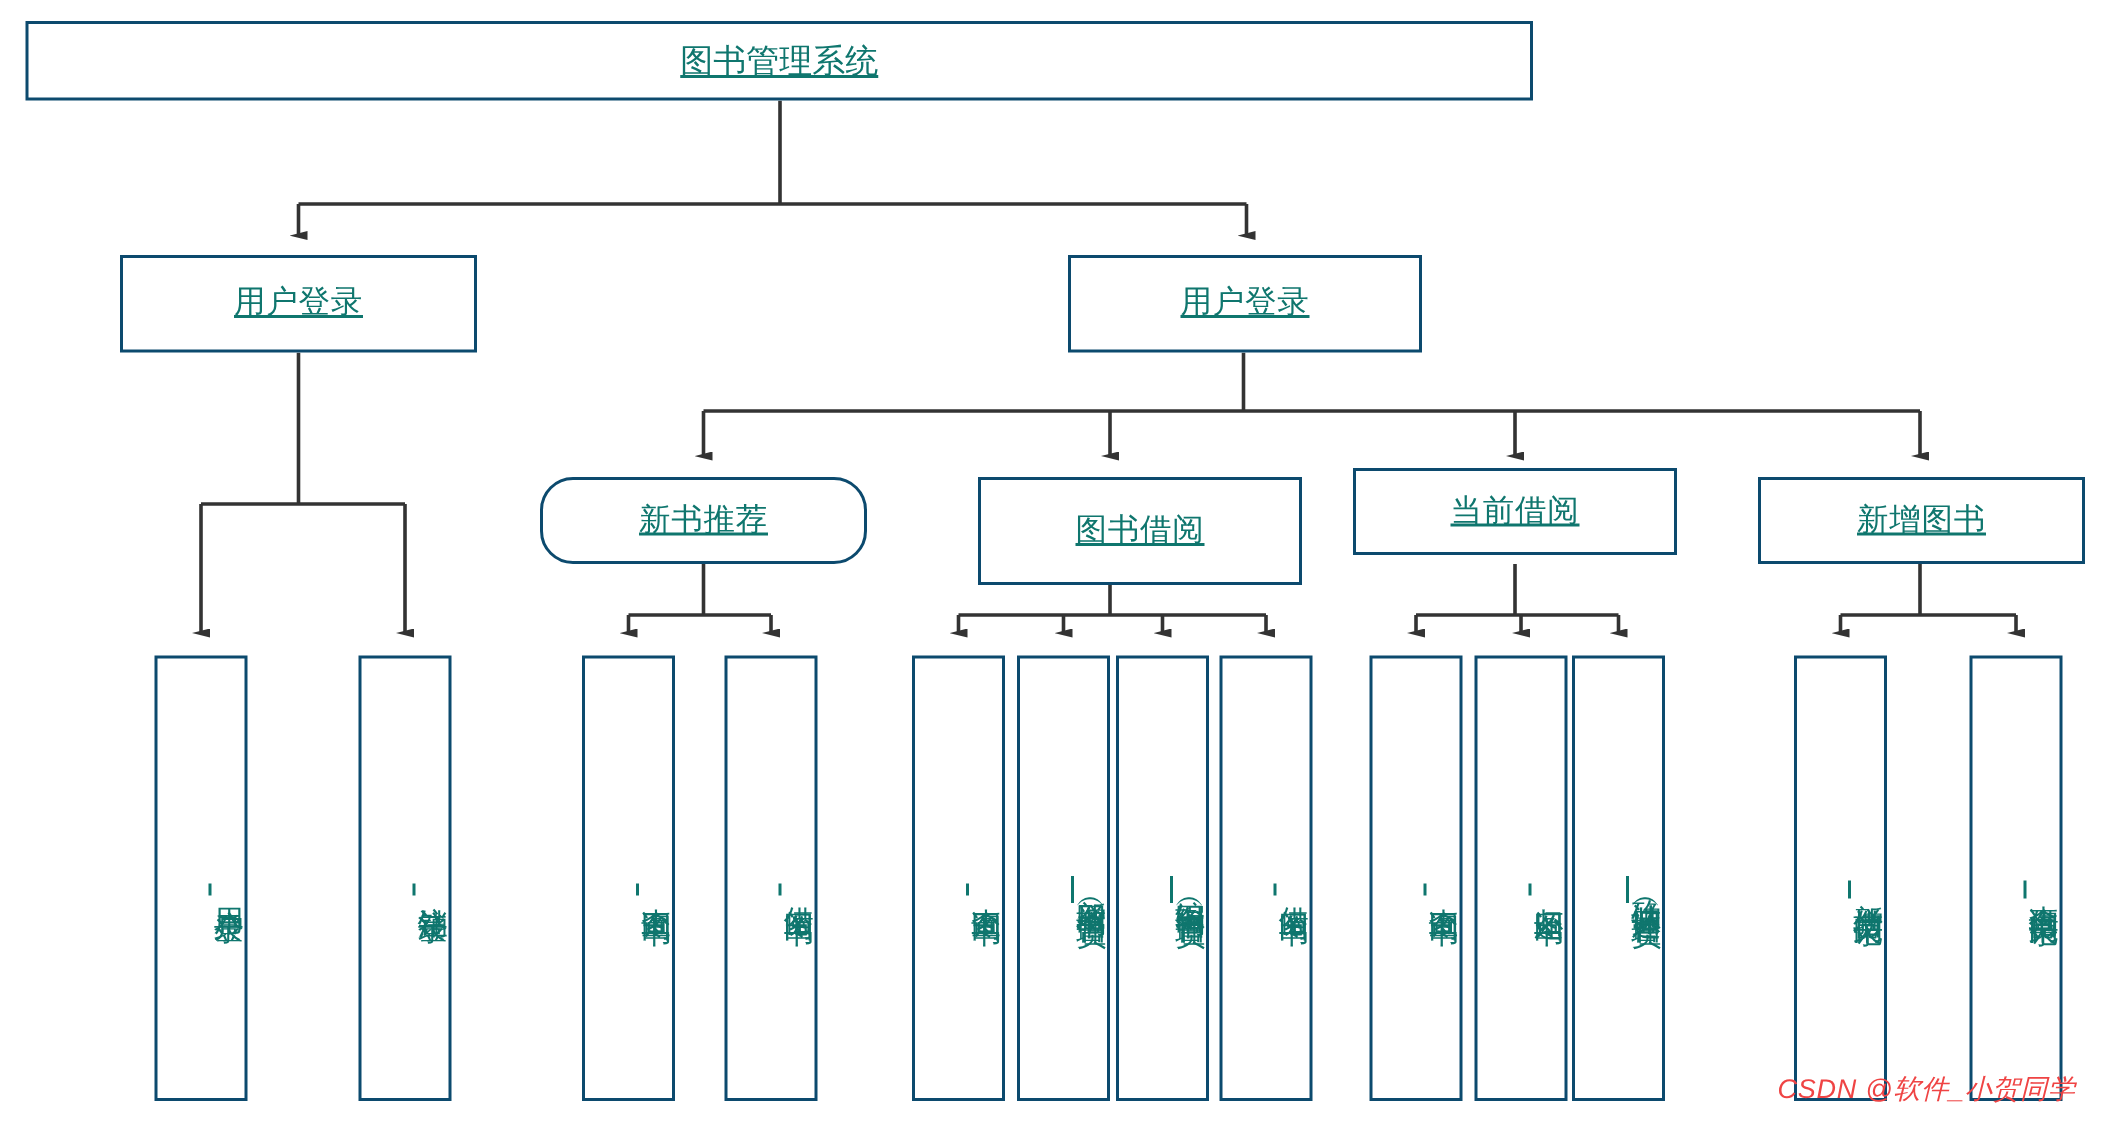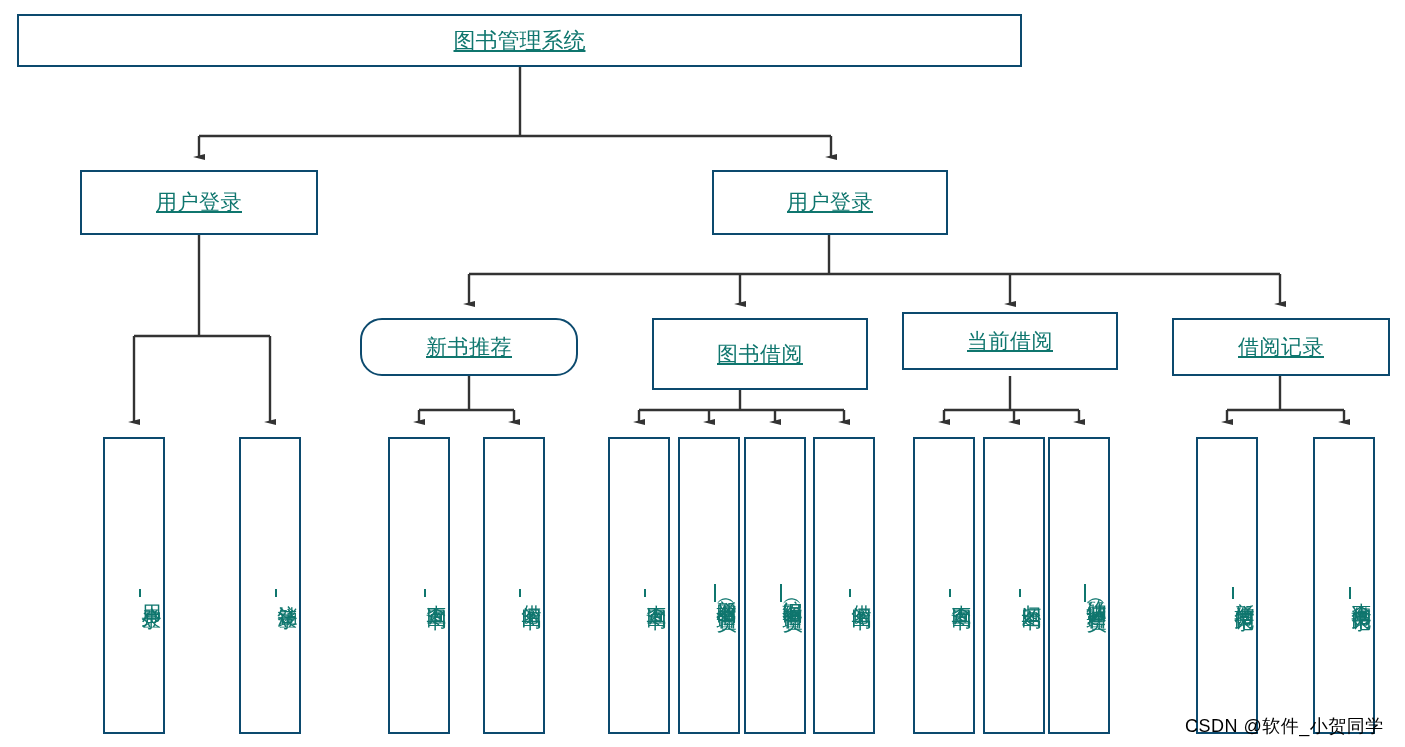--- a/index.html
+++ b/index.html
@@ -142,7 +142,7 @@
     <span>当前借阅</span>
   </div>
   <div class="node h" style="left:1172px; top:318px; width:218px; height:58px;">
-    <span>借阅记录</span>
+    <span>新增图书</span>
   </div>
 
   <div class="node v" style="left:103px; top:437px; width:62px; height:297px;">

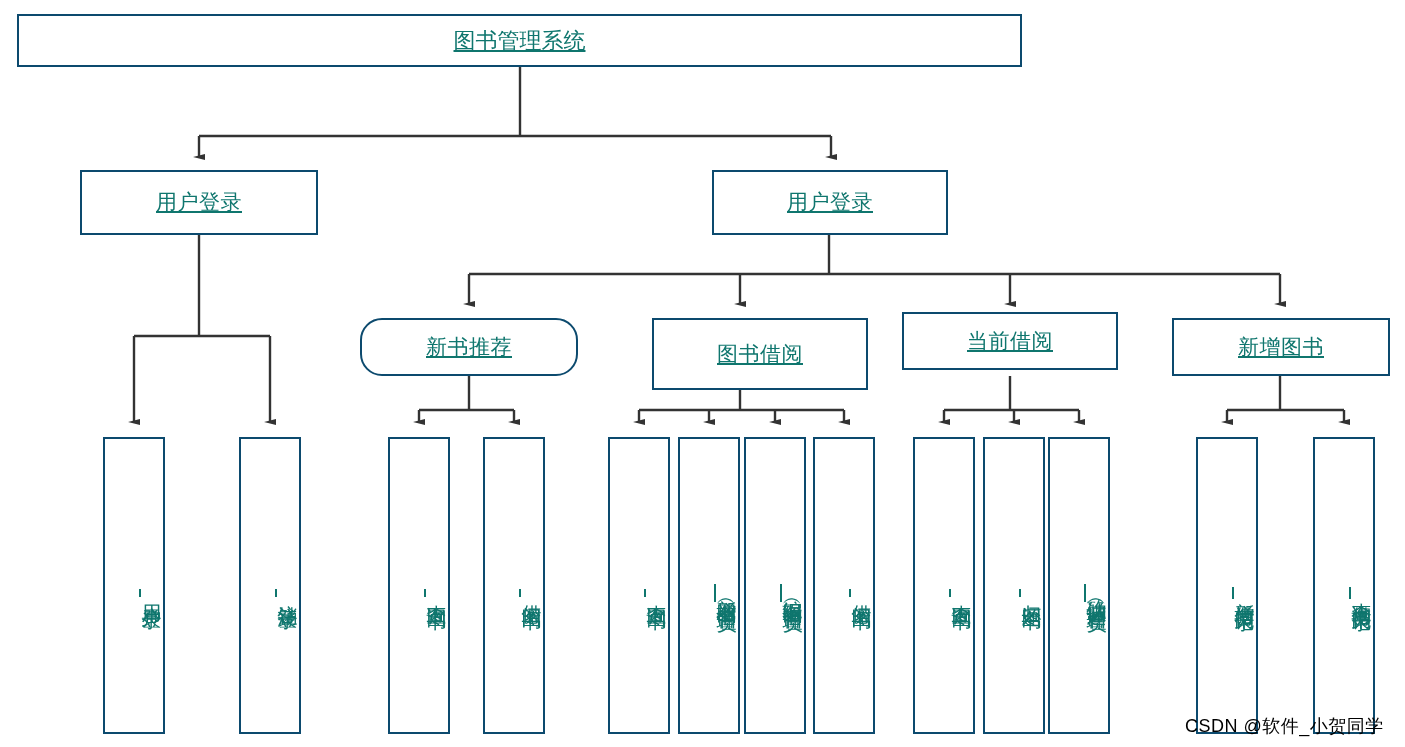--- a/index.html
+++ b/index.html
@@ -61,9 +61,10 @@
     left: 1185px;
     top: 714px;
     font-size: 18px;
-    color: #000000;
+    color: #ef4444;
     white-space: nowrap;
     letter-spacing: 0.5px;
+    font-style: italic;
   }
 </style>
 </head>

